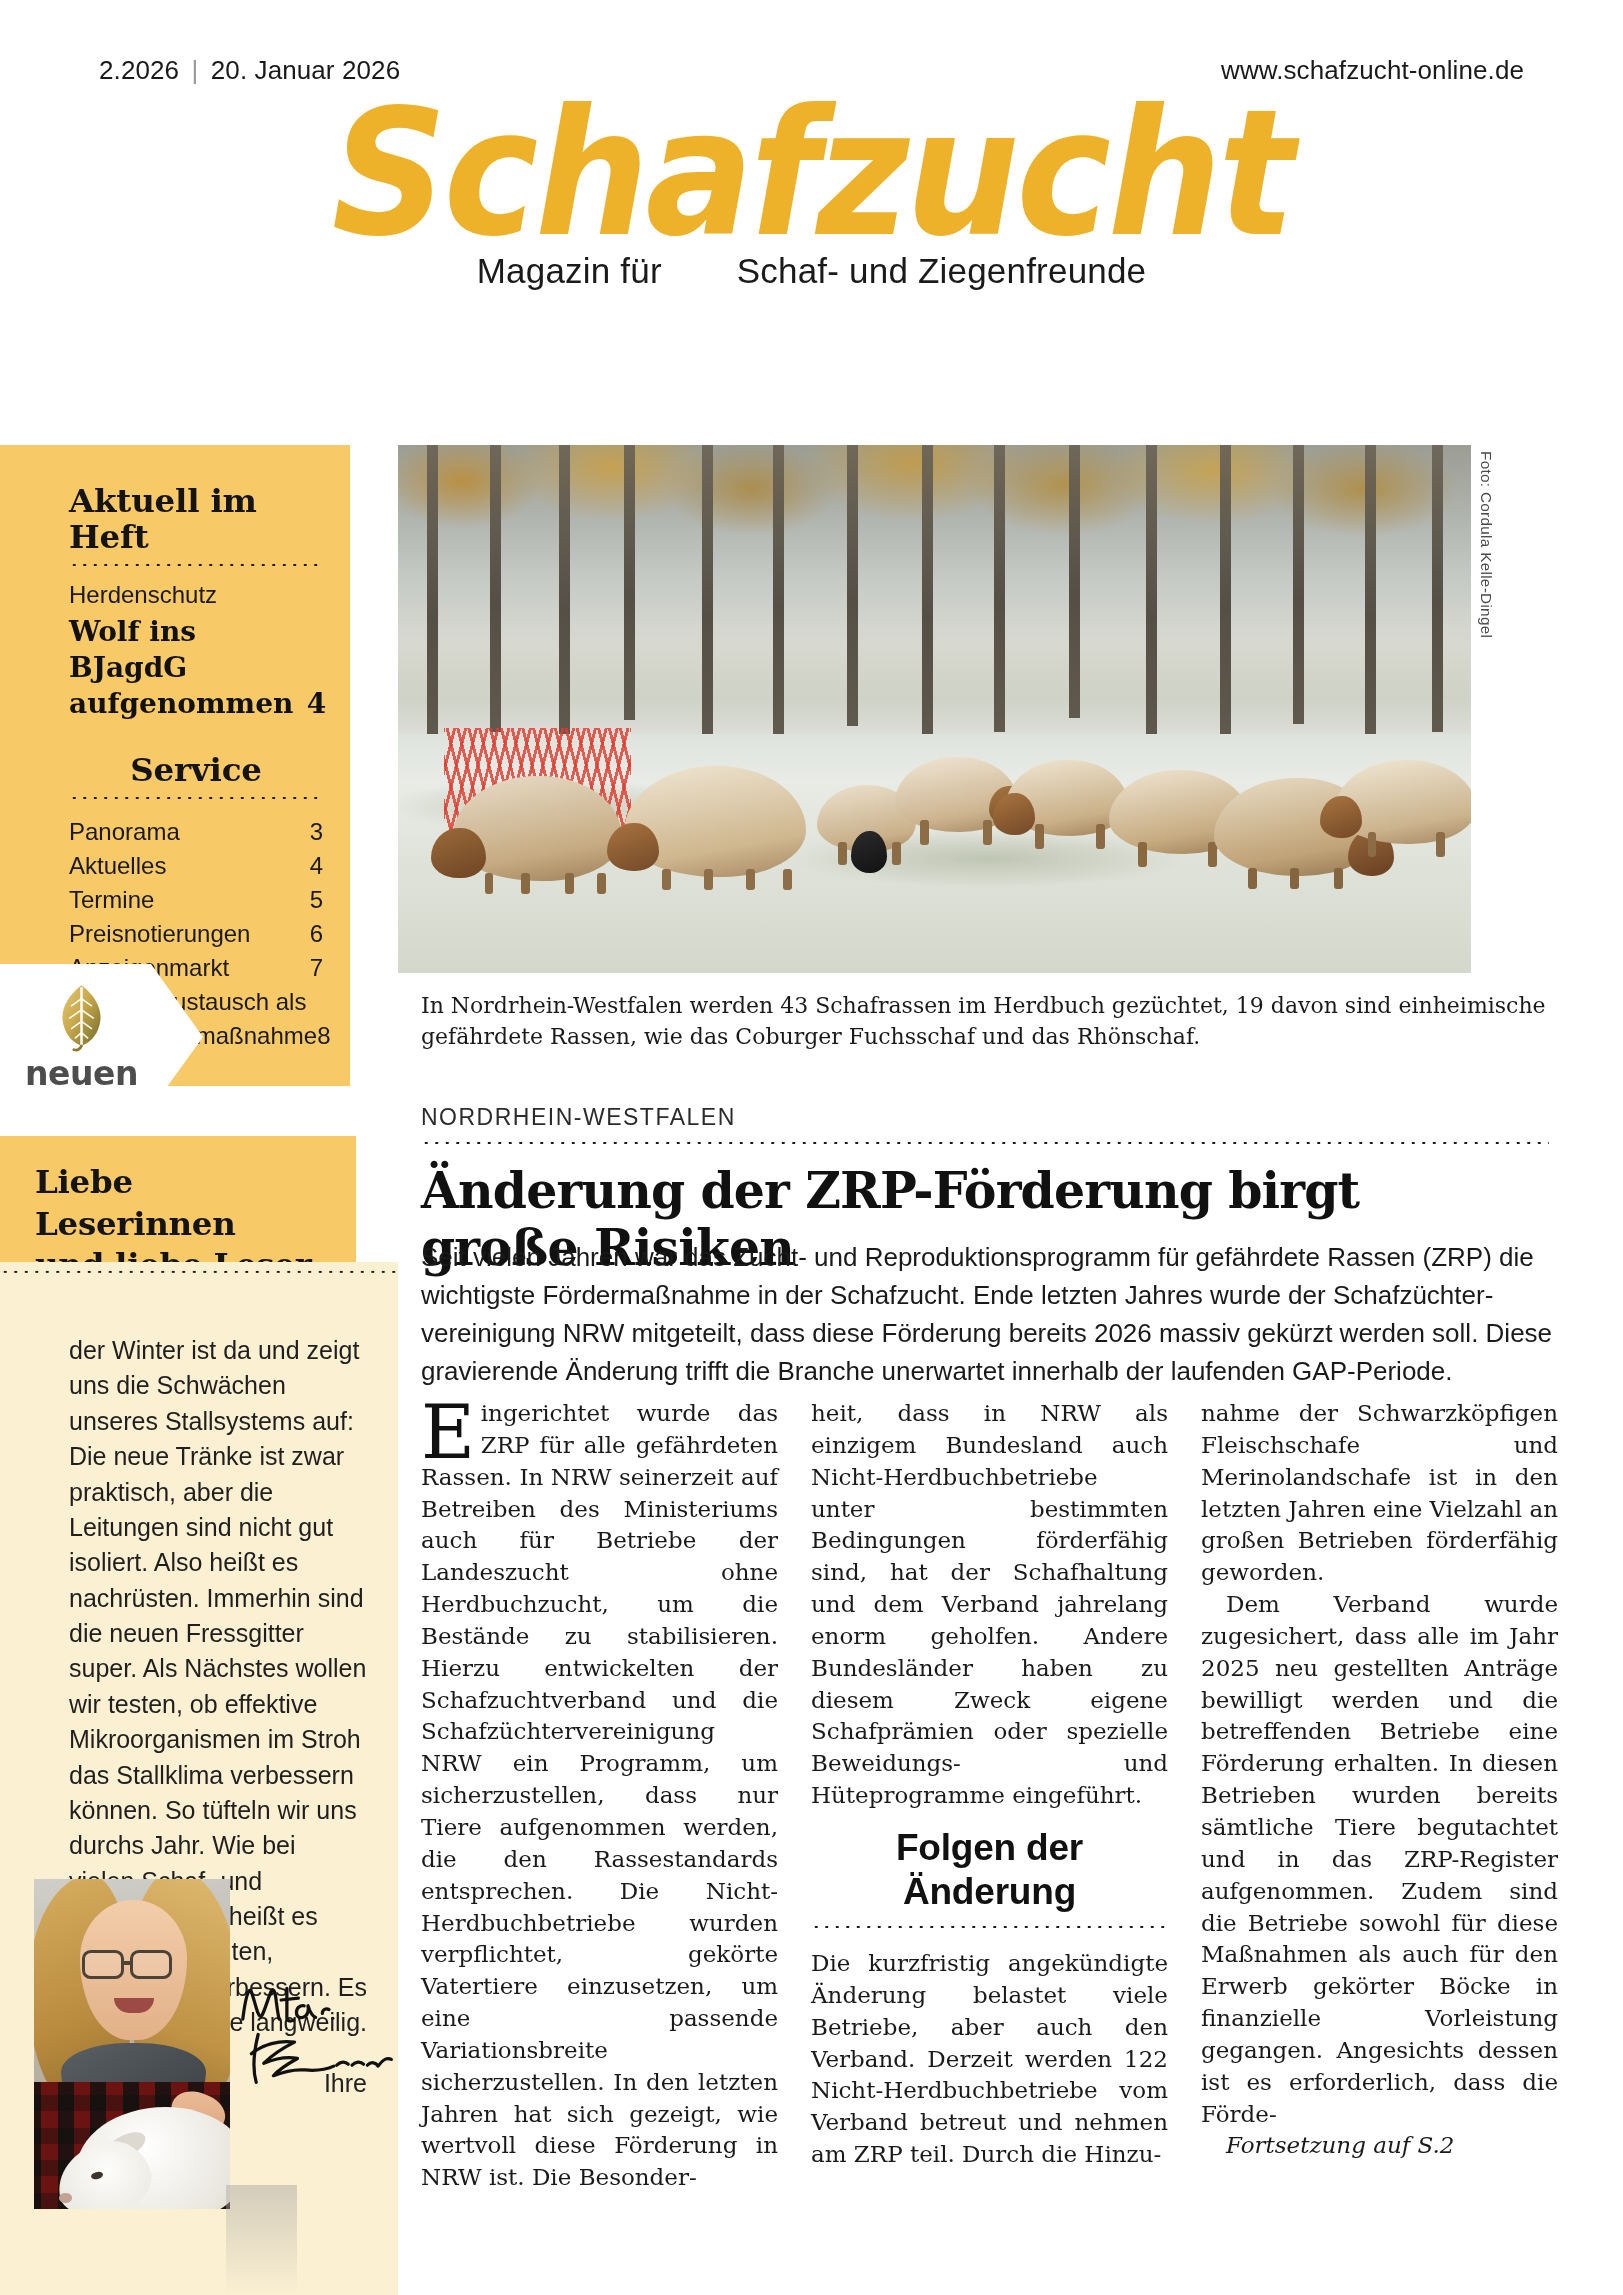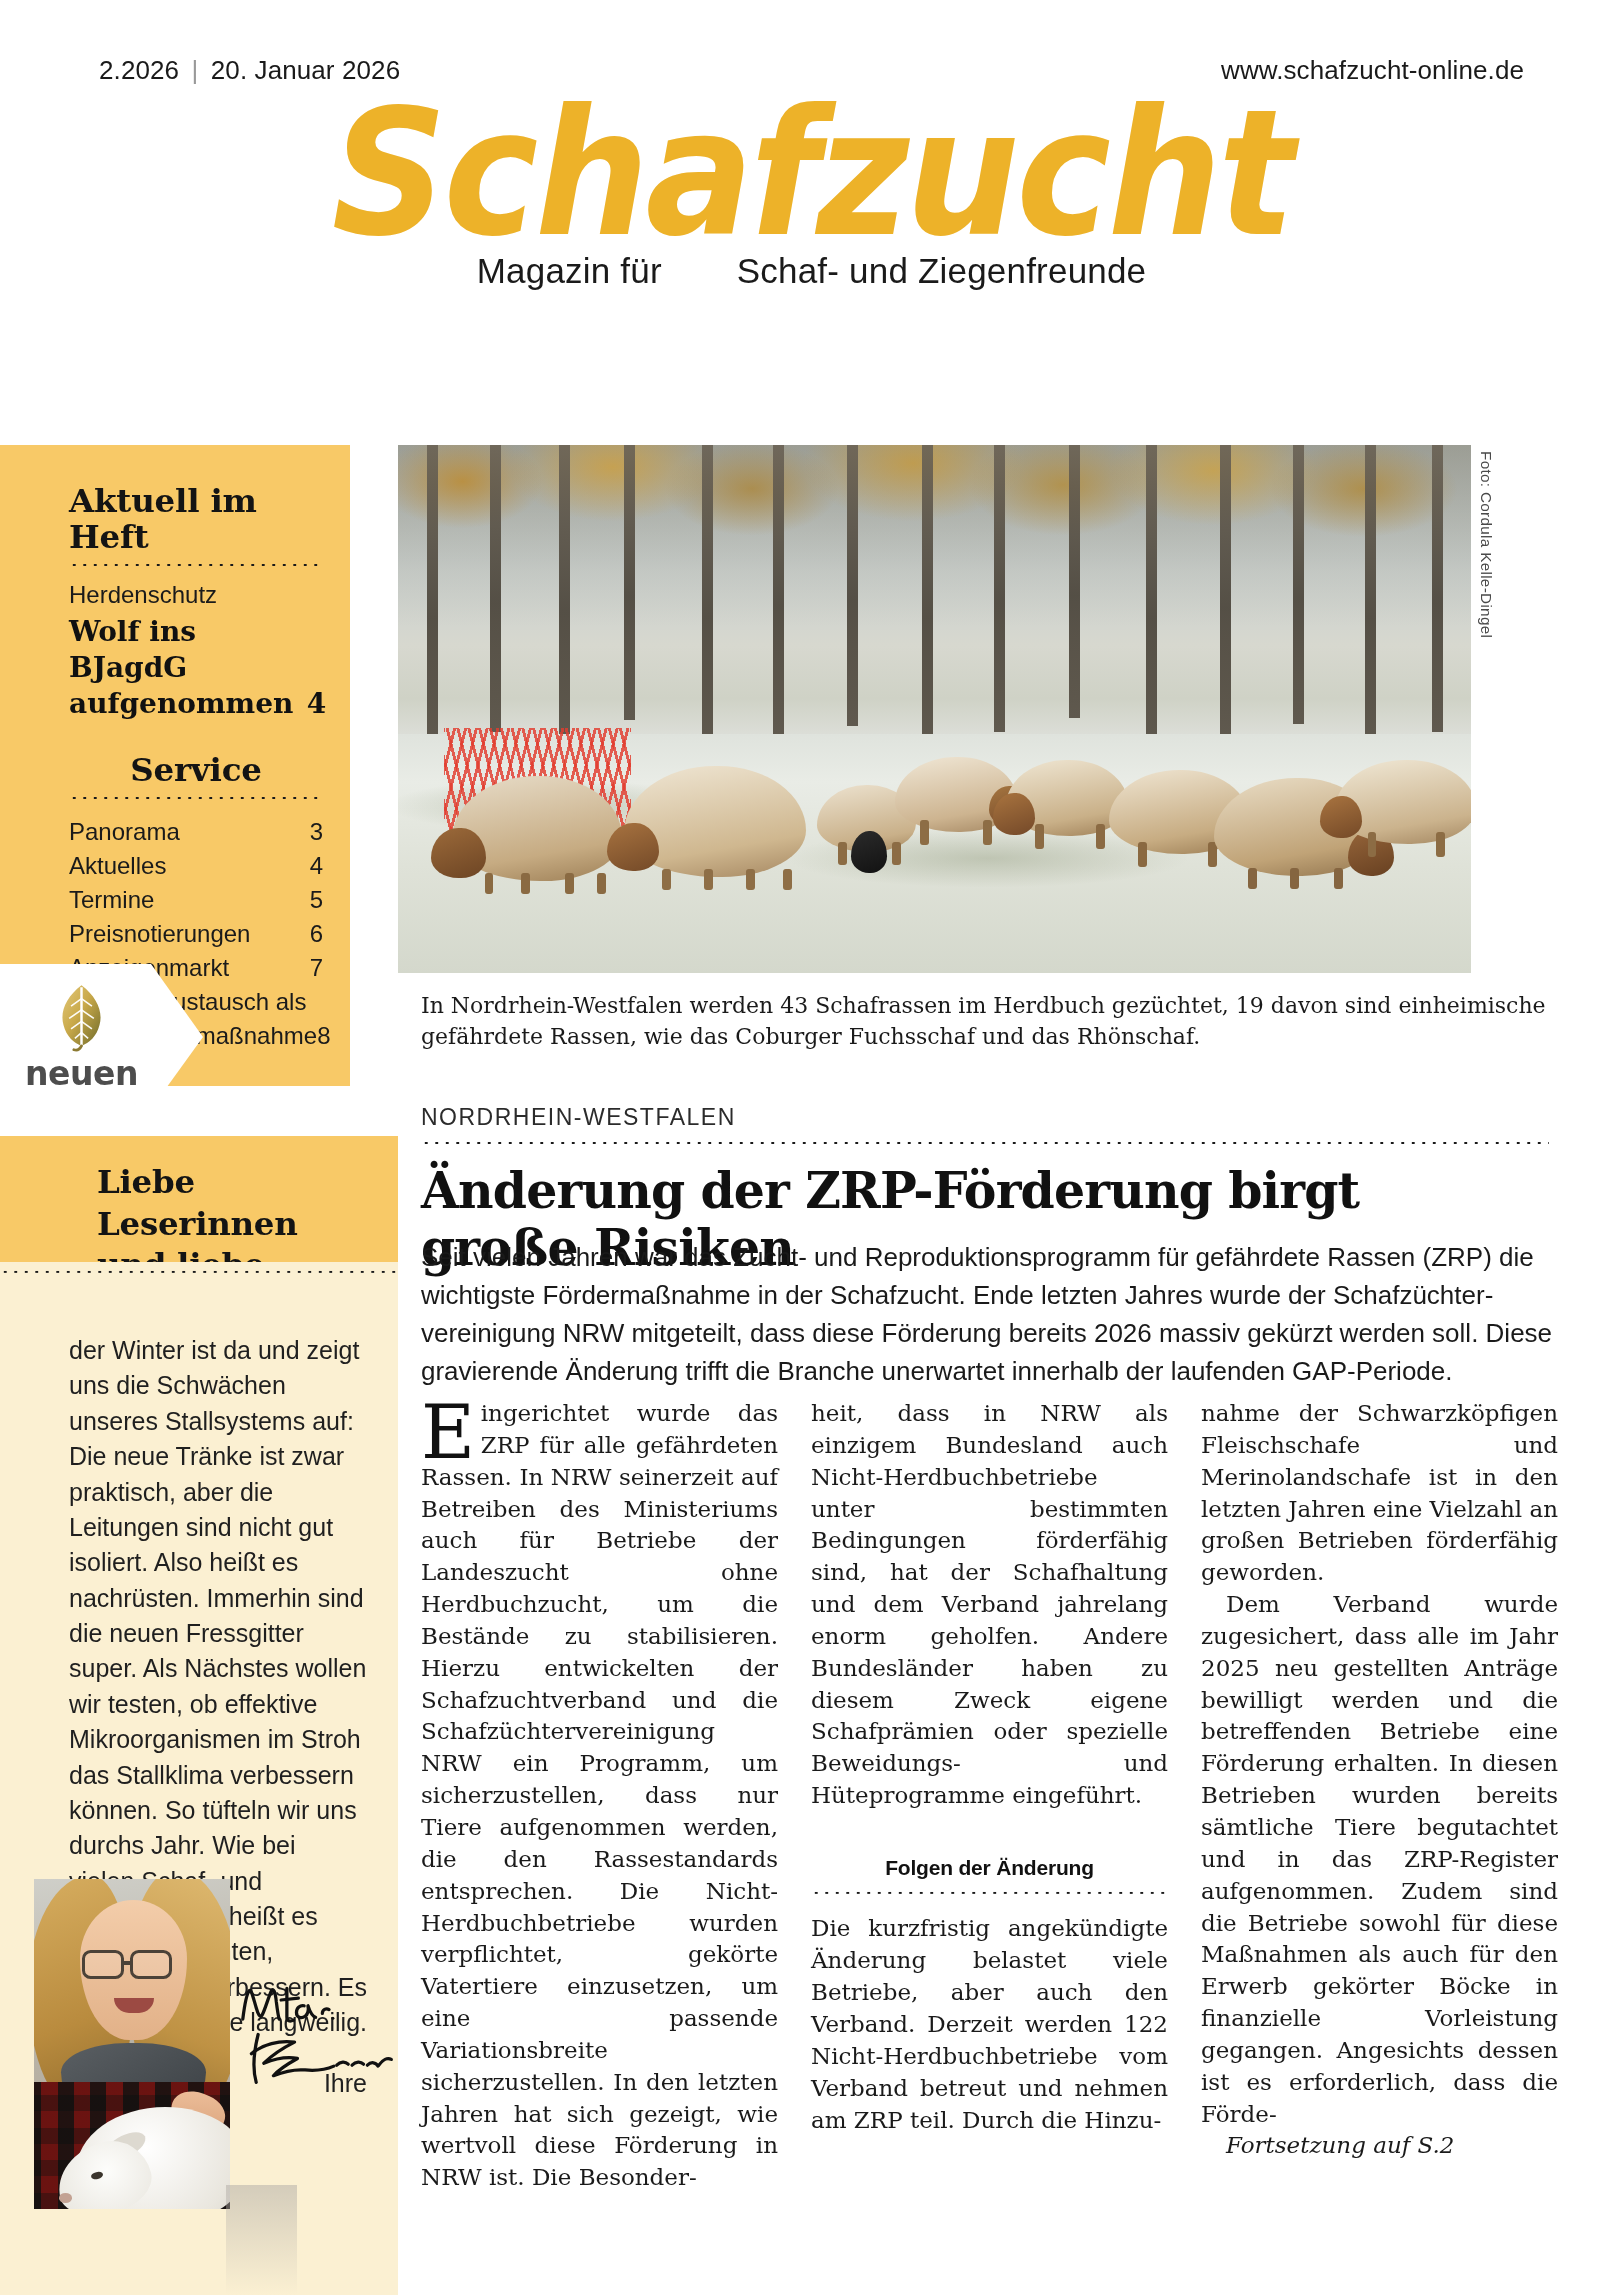--- a/index.html
+++ b/index.html
@@ -172,9 +172,9 @@
     position: absolute;
     left: 0;
     top: 1136px;
-    width: 398px;
+    width: 356px;
     background: #F8C967;
-    padding: 25px 29px 21px 97px;
+    padding: 25px 29px 21px 35px;
   }
   .edit-head-txt {
     font-family: "DejaVu Serif", serif;

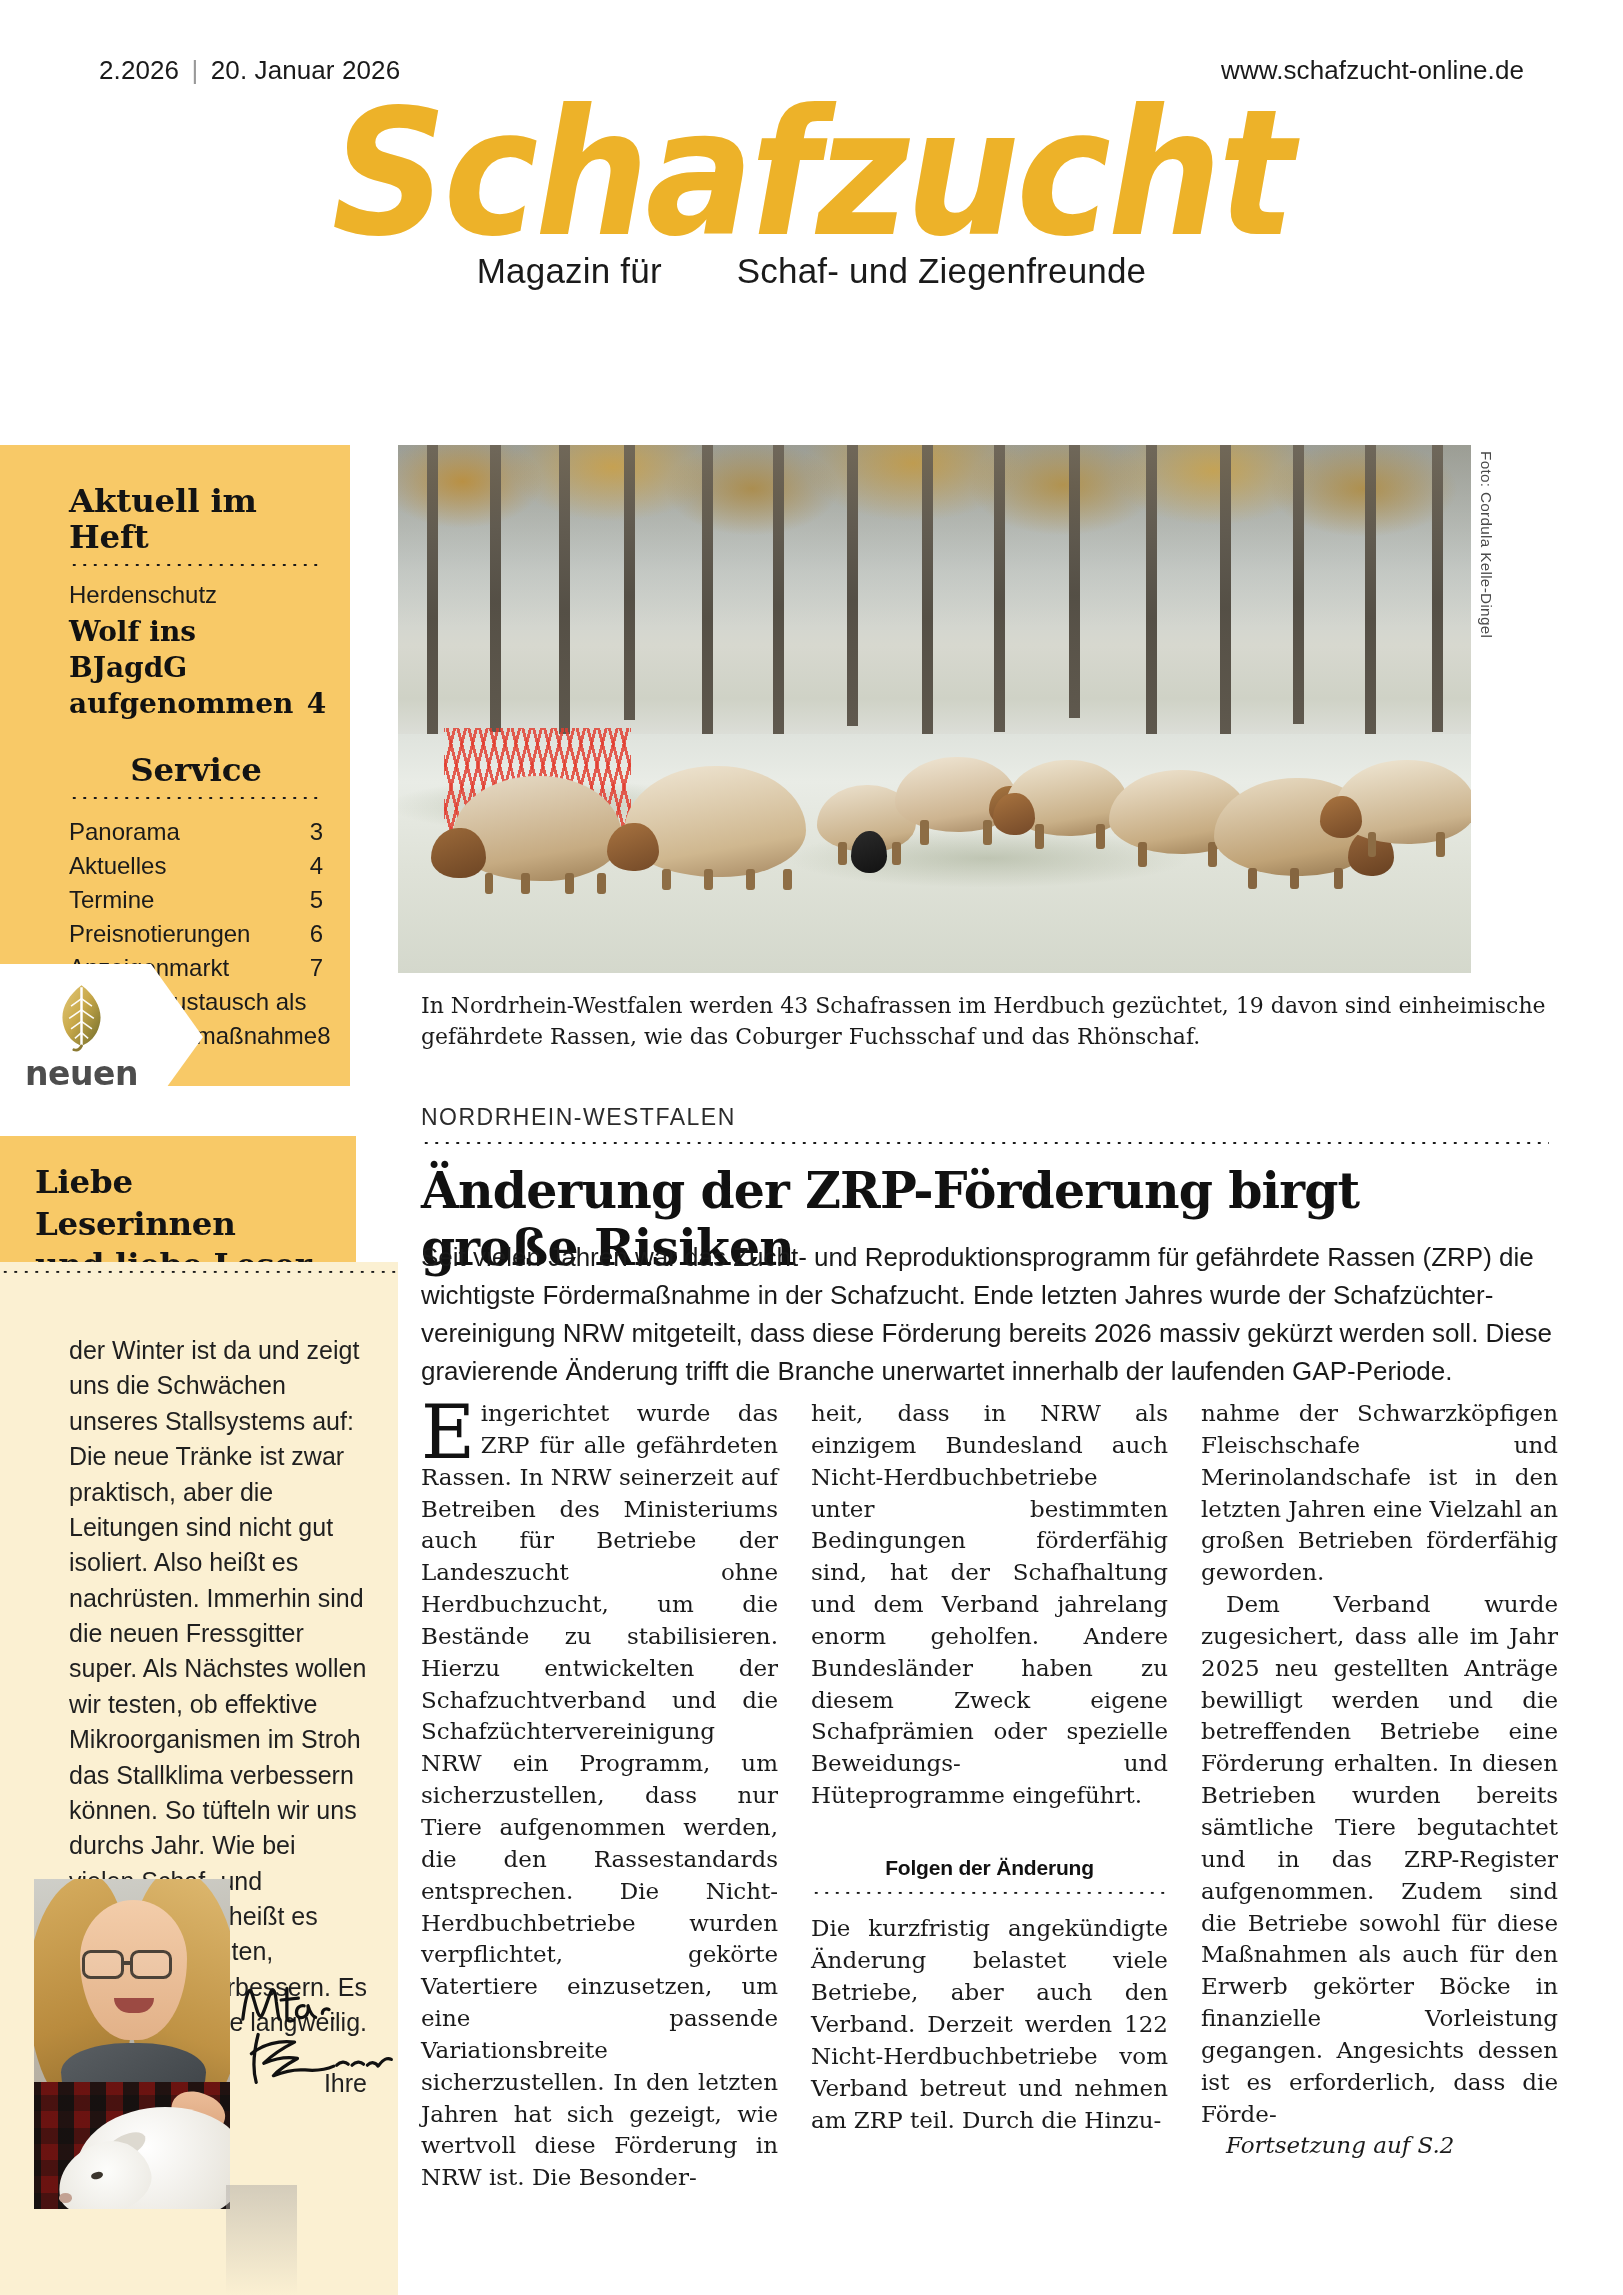--- a/index.html
+++ b/index.html
@@ -424,10 +424,10 @@
   .subhead {
     font-family: "Liberation Sans", sans-serif;
     font-weight: bold;
-    font-size: 21px;
+    font-size: 37px;
     color: #111;
     text-align: center;
-    margin: 43px 0 0 0;
+    margin: 14px 0 0 0;
     line-height: 1.2;
     letter-spacing: -0.2px;
   }

